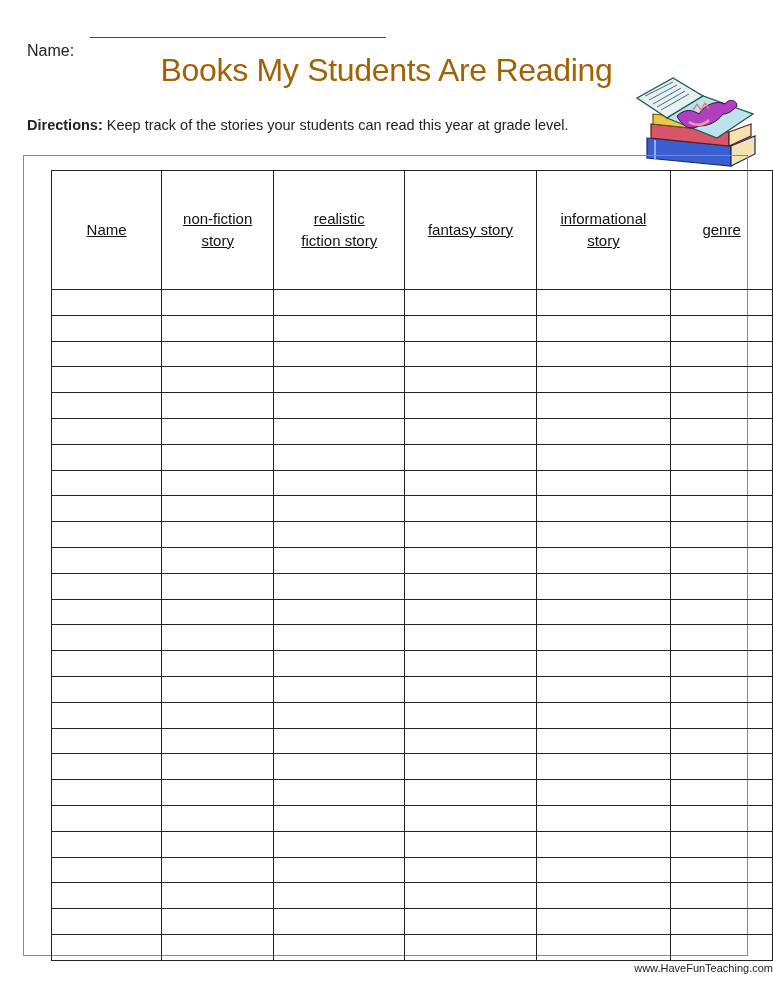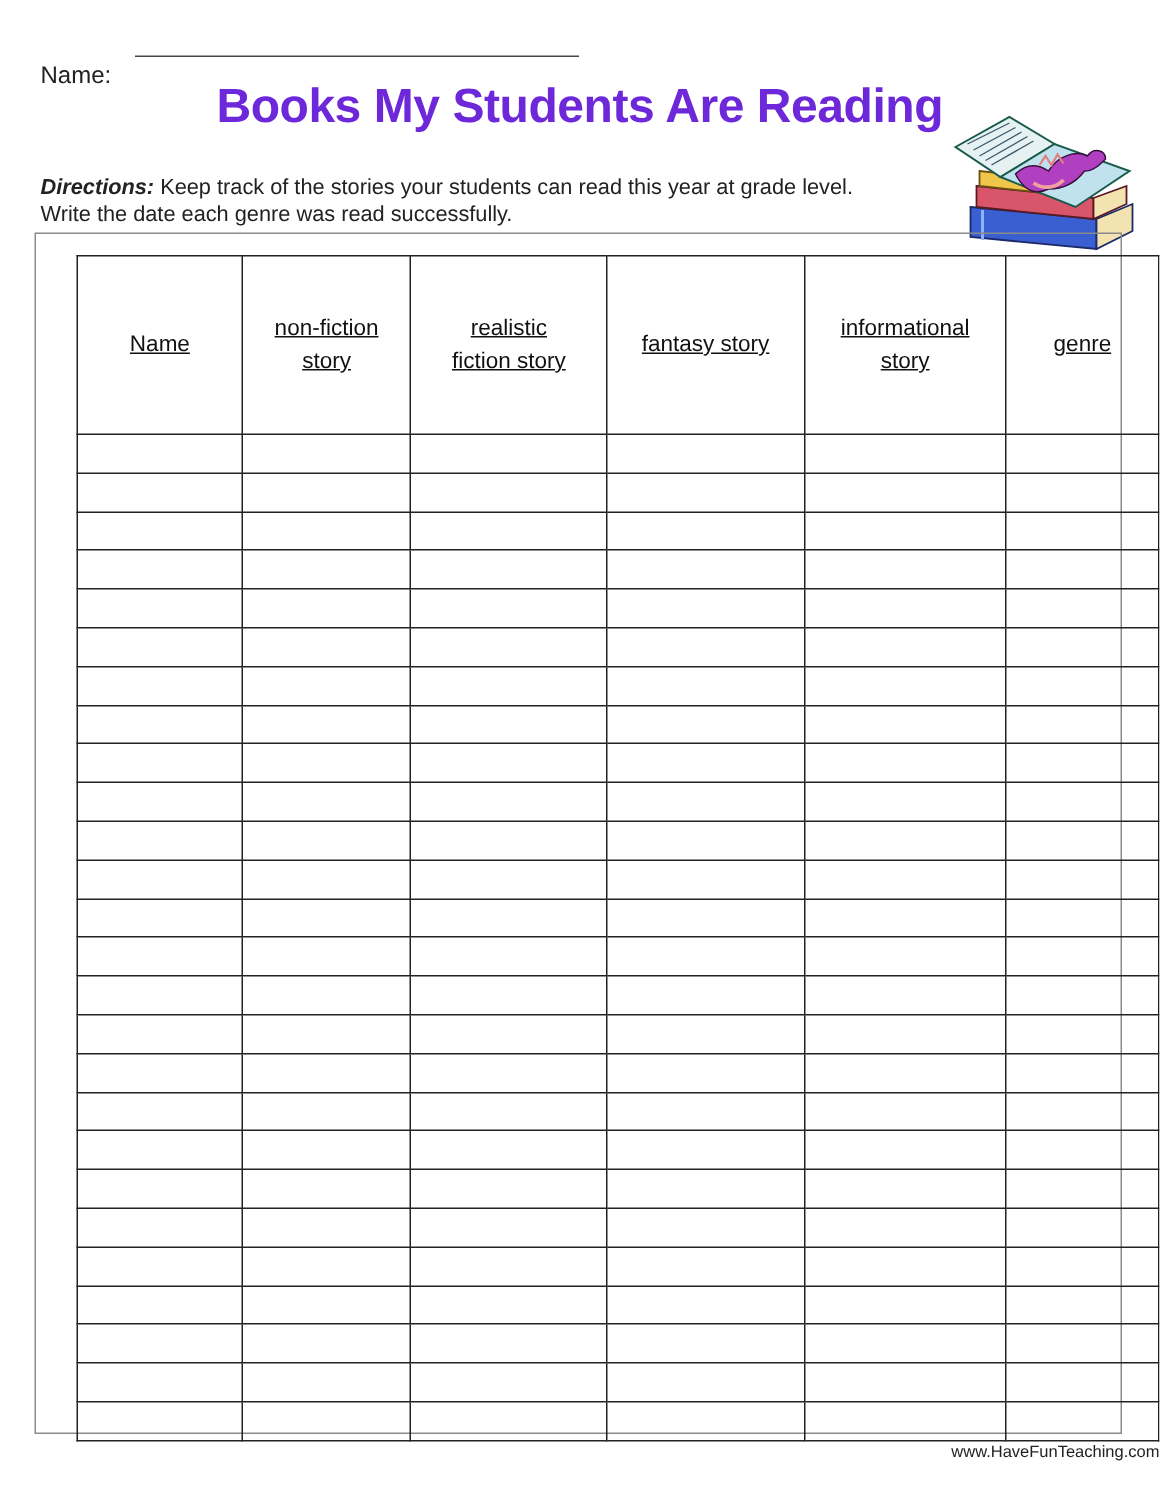--- a/index.html
+++ b/index.html
@@ -8,7 +8,7 @@
   .name-row { position:absolute; left:27px; top:22px; font-size:16px; color:#222;margin-top:20px; }
   .name-line { position:absolute; left:90px; top:37px; width:296px; border-bottom:1px solid #444; }
   .title { position:absolute; left:0; width:773px; top:52px; text-align:center;
-           font-size:32px; font-weight:bold; letter-spacing:-0.3px; color:#6d28d9; }
+           font-size:32px; font-weight:normal; letter-spacing:-0.3px; color:#a16207; }
   .directions { position:absolute; left:27px; top:116px; font-size:14.5px; line-height:18px; color:#222; width:600px; }
   .directions b { font-weight:bold;font-style:italic; }
   .frame { position:absolute; left:23px; top:155px; width:725px; height:801px;

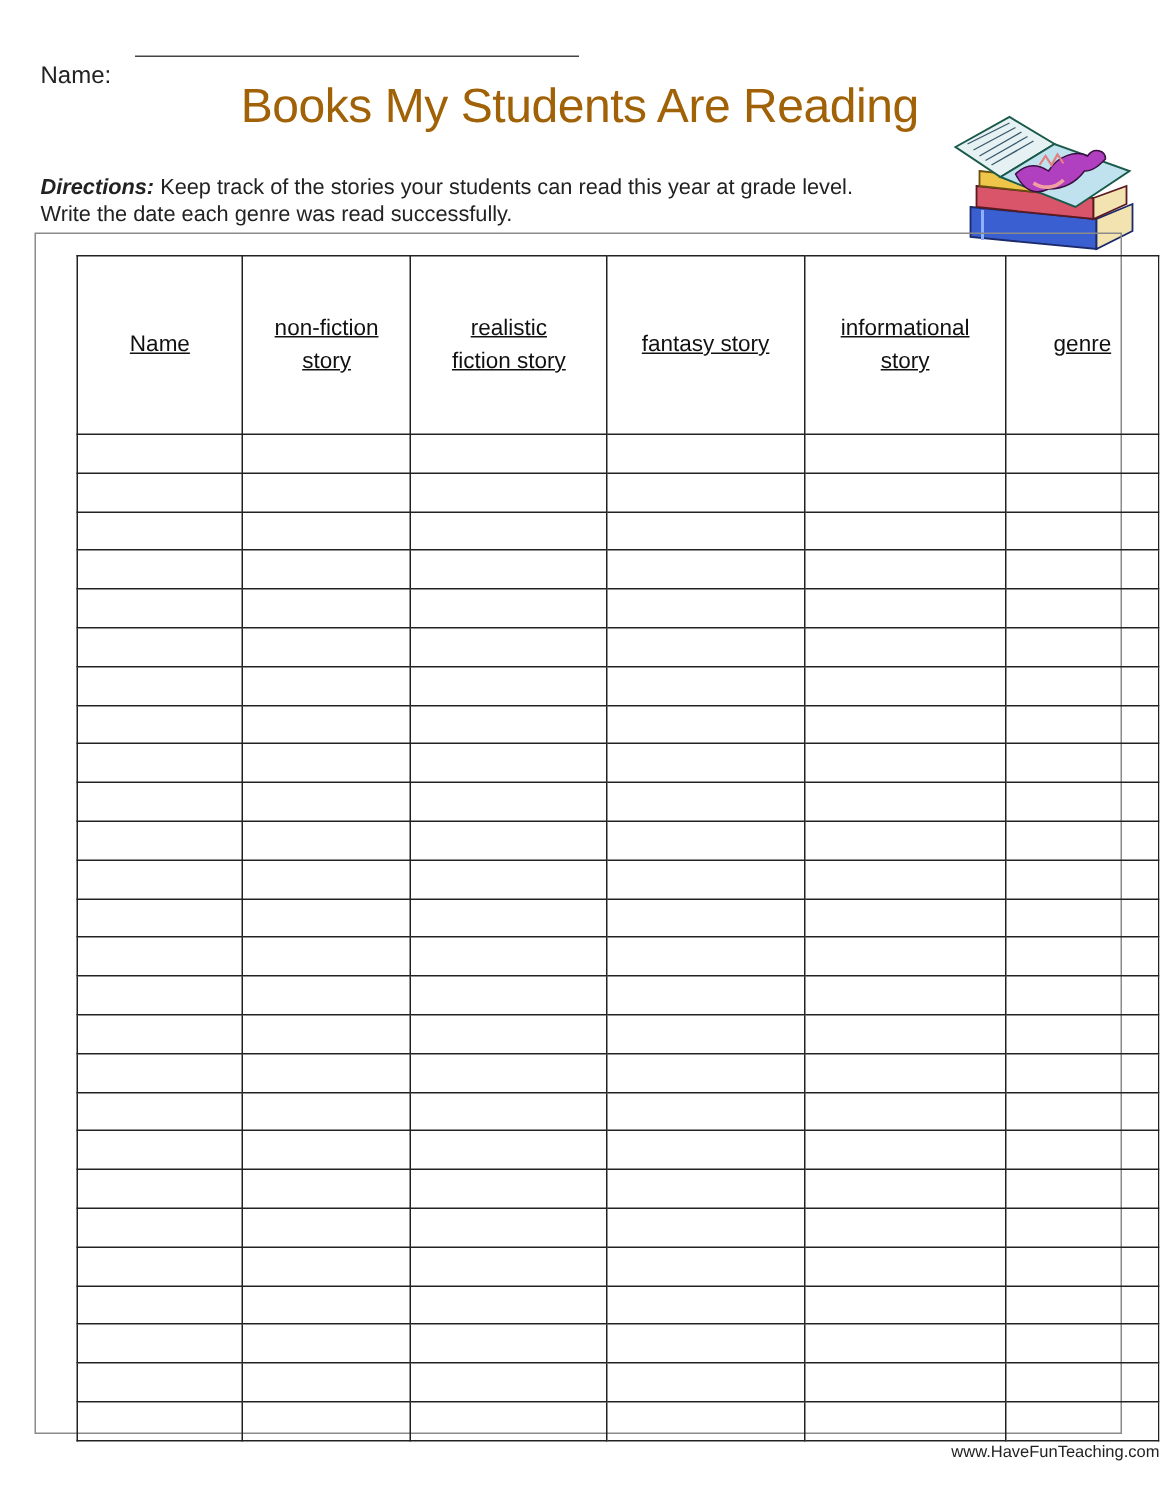--- a/index.html
+++ b/index.html
@@ -10,7 +10,7 @@
   .title { position:absolute; left:0; width:773px; top:52px; text-align:center;
            font-size:32px; font-weight:normal; letter-spacing:-0.3px; color:#a16207; }
   .directions { position:absolute; left:27px; top:116px; font-size:14.5px; line-height:18px; color:#222; width:600px; }
-  .directions b { font-weight:bold;font-style:italic; }
+  .directions b { font-weight:bold; }
   .frame { position:absolute; left:23px; top:155px; width:725px; height:801px;
            border:1.5px solid #8a8a8a; box-sizing:border-box; }
   table.grid { position:absolute; left:51px; top:170px; border-collapse:collapse;text-decoration:underline; }

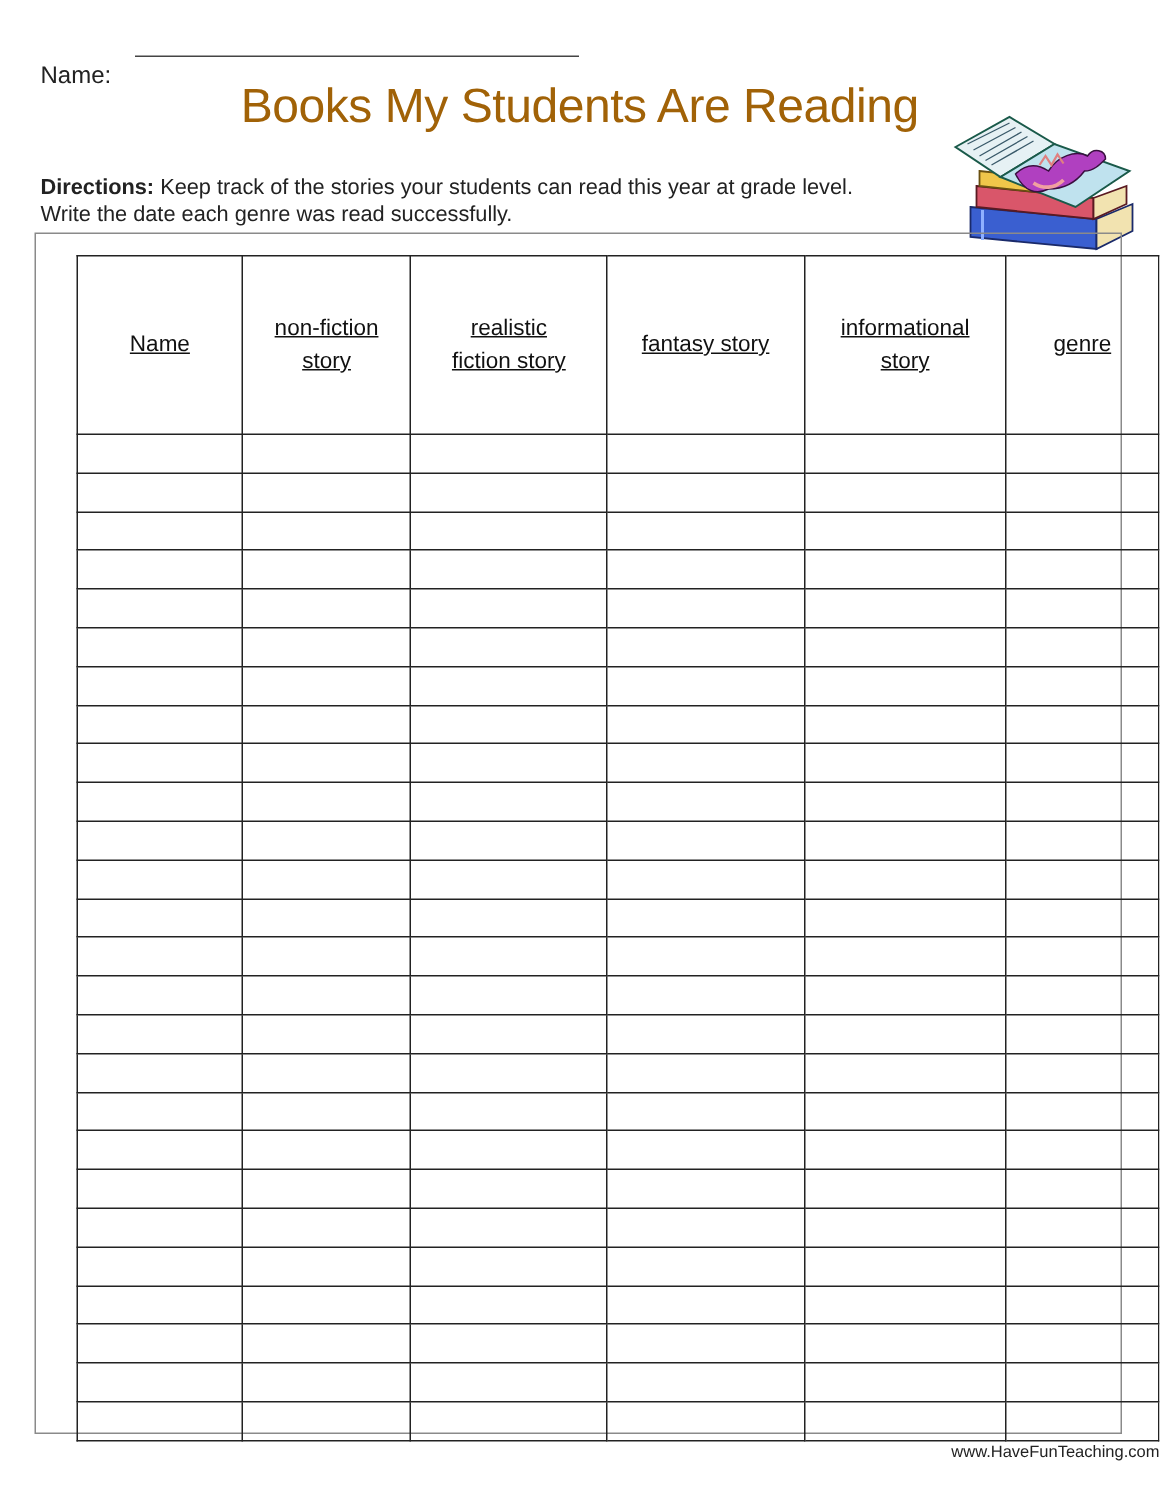--- a/index.html
+++ b/index.html
@@ -30,7 +30,6 @@
 
 <div class="directions">
   <b>Directions:</b><span> Keep track of the stories your students can read this year at grade level.</span><br>
-  <span>Write the date each genre was read successfully.</span>
 </div>
 
 <svg class="books-art" viewBox="0 0 126 96">

